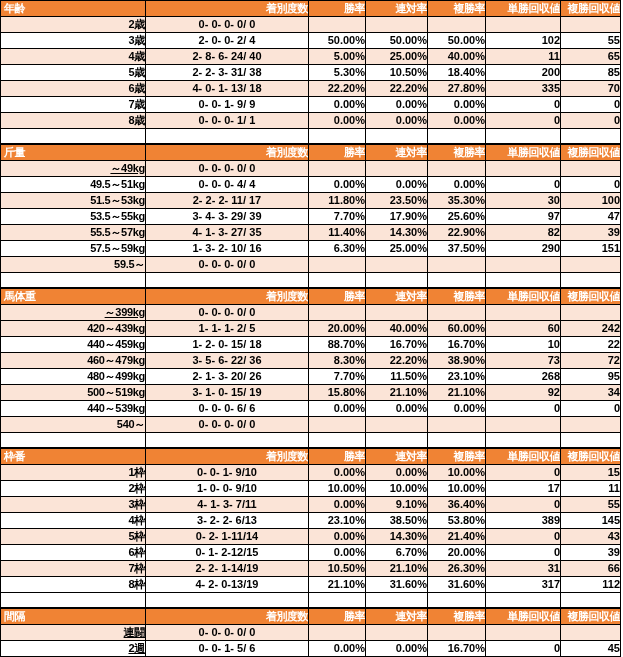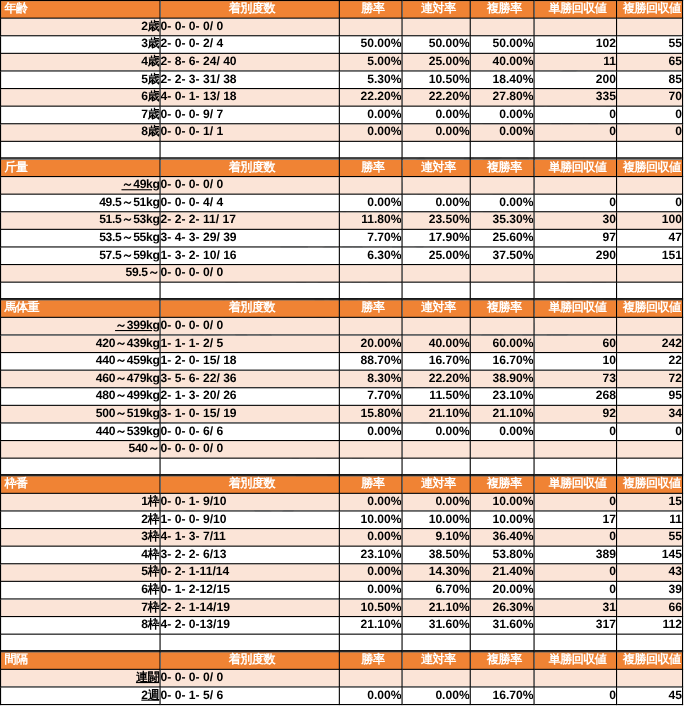--- a/index.html
+++ b/index.html
@@ -91,7 +91,7 @@
     letter-spacing: -0.5px;
   }
   tr.head th.h-num {
-    text-align: center;
+    text-align: right;
     padding-left: 4px;
   }
 

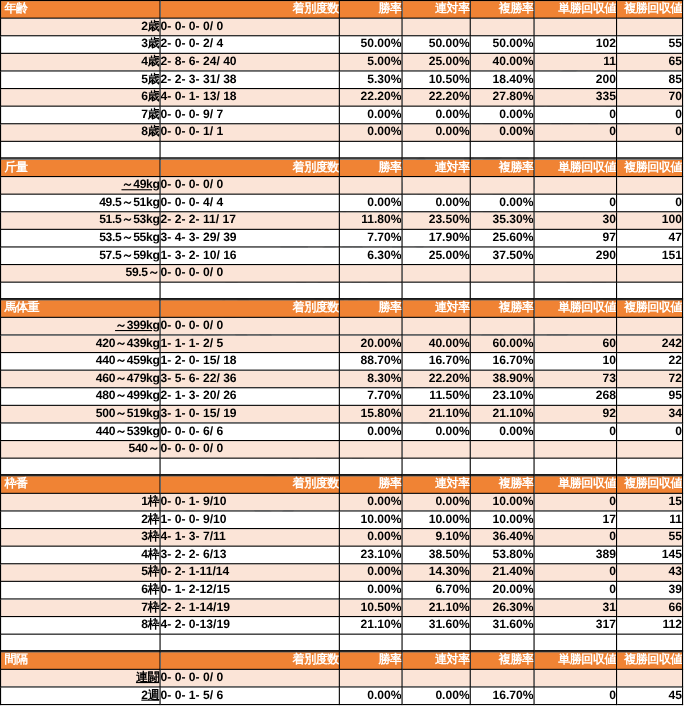--- a/index.html
+++ b/index.html
@@ -107,6 +107,7 @@
   td.label.indent { padding-left: 32px; text-decoration: underline; }
 
   td.rec {
+    text-align: center;
     font-family: "Liberation Sans", "DejaVu Sans", sans-serif;
     letter-spacing: 0px;
     padding-right: 28px;

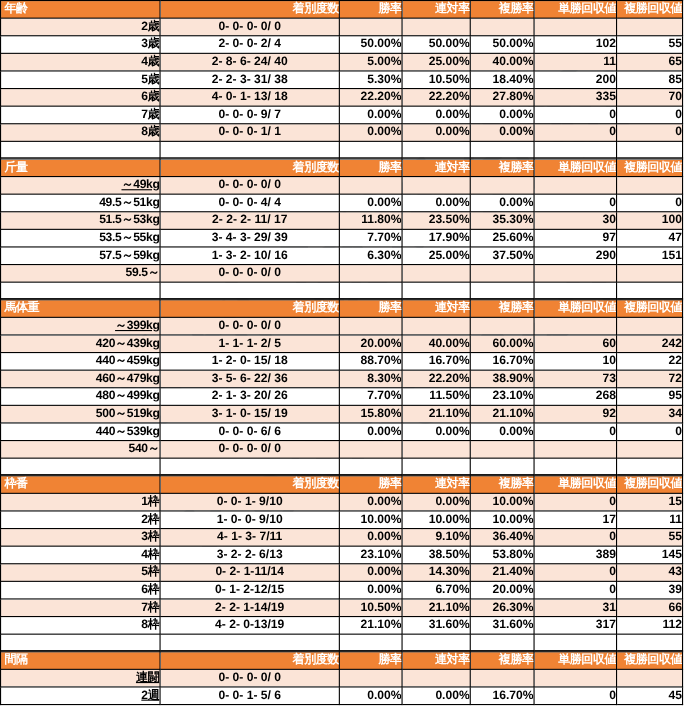--- a/index.html
+++ b/index.html
@@ -206,7 +206,7 @@
         </tr>
         <tr class="even">
           <td class="label">7歳</td>
-          <td class="rec">0-  0-  0-  9/  7</td>
+          <td class="rec">0-  0-  1-  9/  9</td>
           <td class="num">0.00%</td>
           <td class="num">0.00%</td>
           <td class="num">0.00%</td>

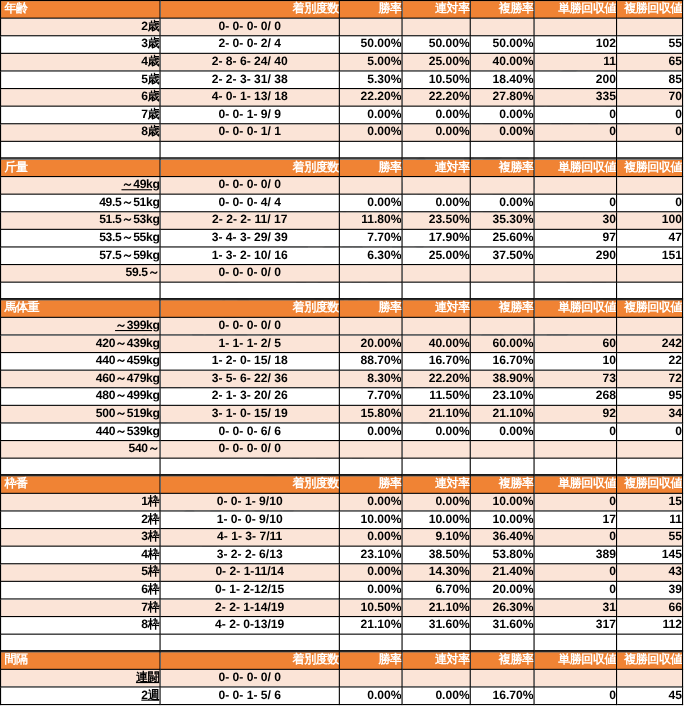--- a/index.html
+++ b/index.html
@@ -291,6 +291,15 @@
           <td class="num">97</td>
           <td class="num">47</td>
         </tr>
+        <tr class="odd">
+          <td class="label">55.5～57kg</td>
+          <td class="rec">4-  1-  3- 27/ 35</td>
+          <td class="num">11.40%</td>
+          <td class="num">14.30%</td>
+          <td class="num">22.90%</td>
+          <td class="num">82</td>
+          <td class="num">39</td>
+        </tr>
         <tr class="even">
           <td class="label">57.5～59kg</td>
           <td class="rec">1-  3-  2- 10/ 16</td>

